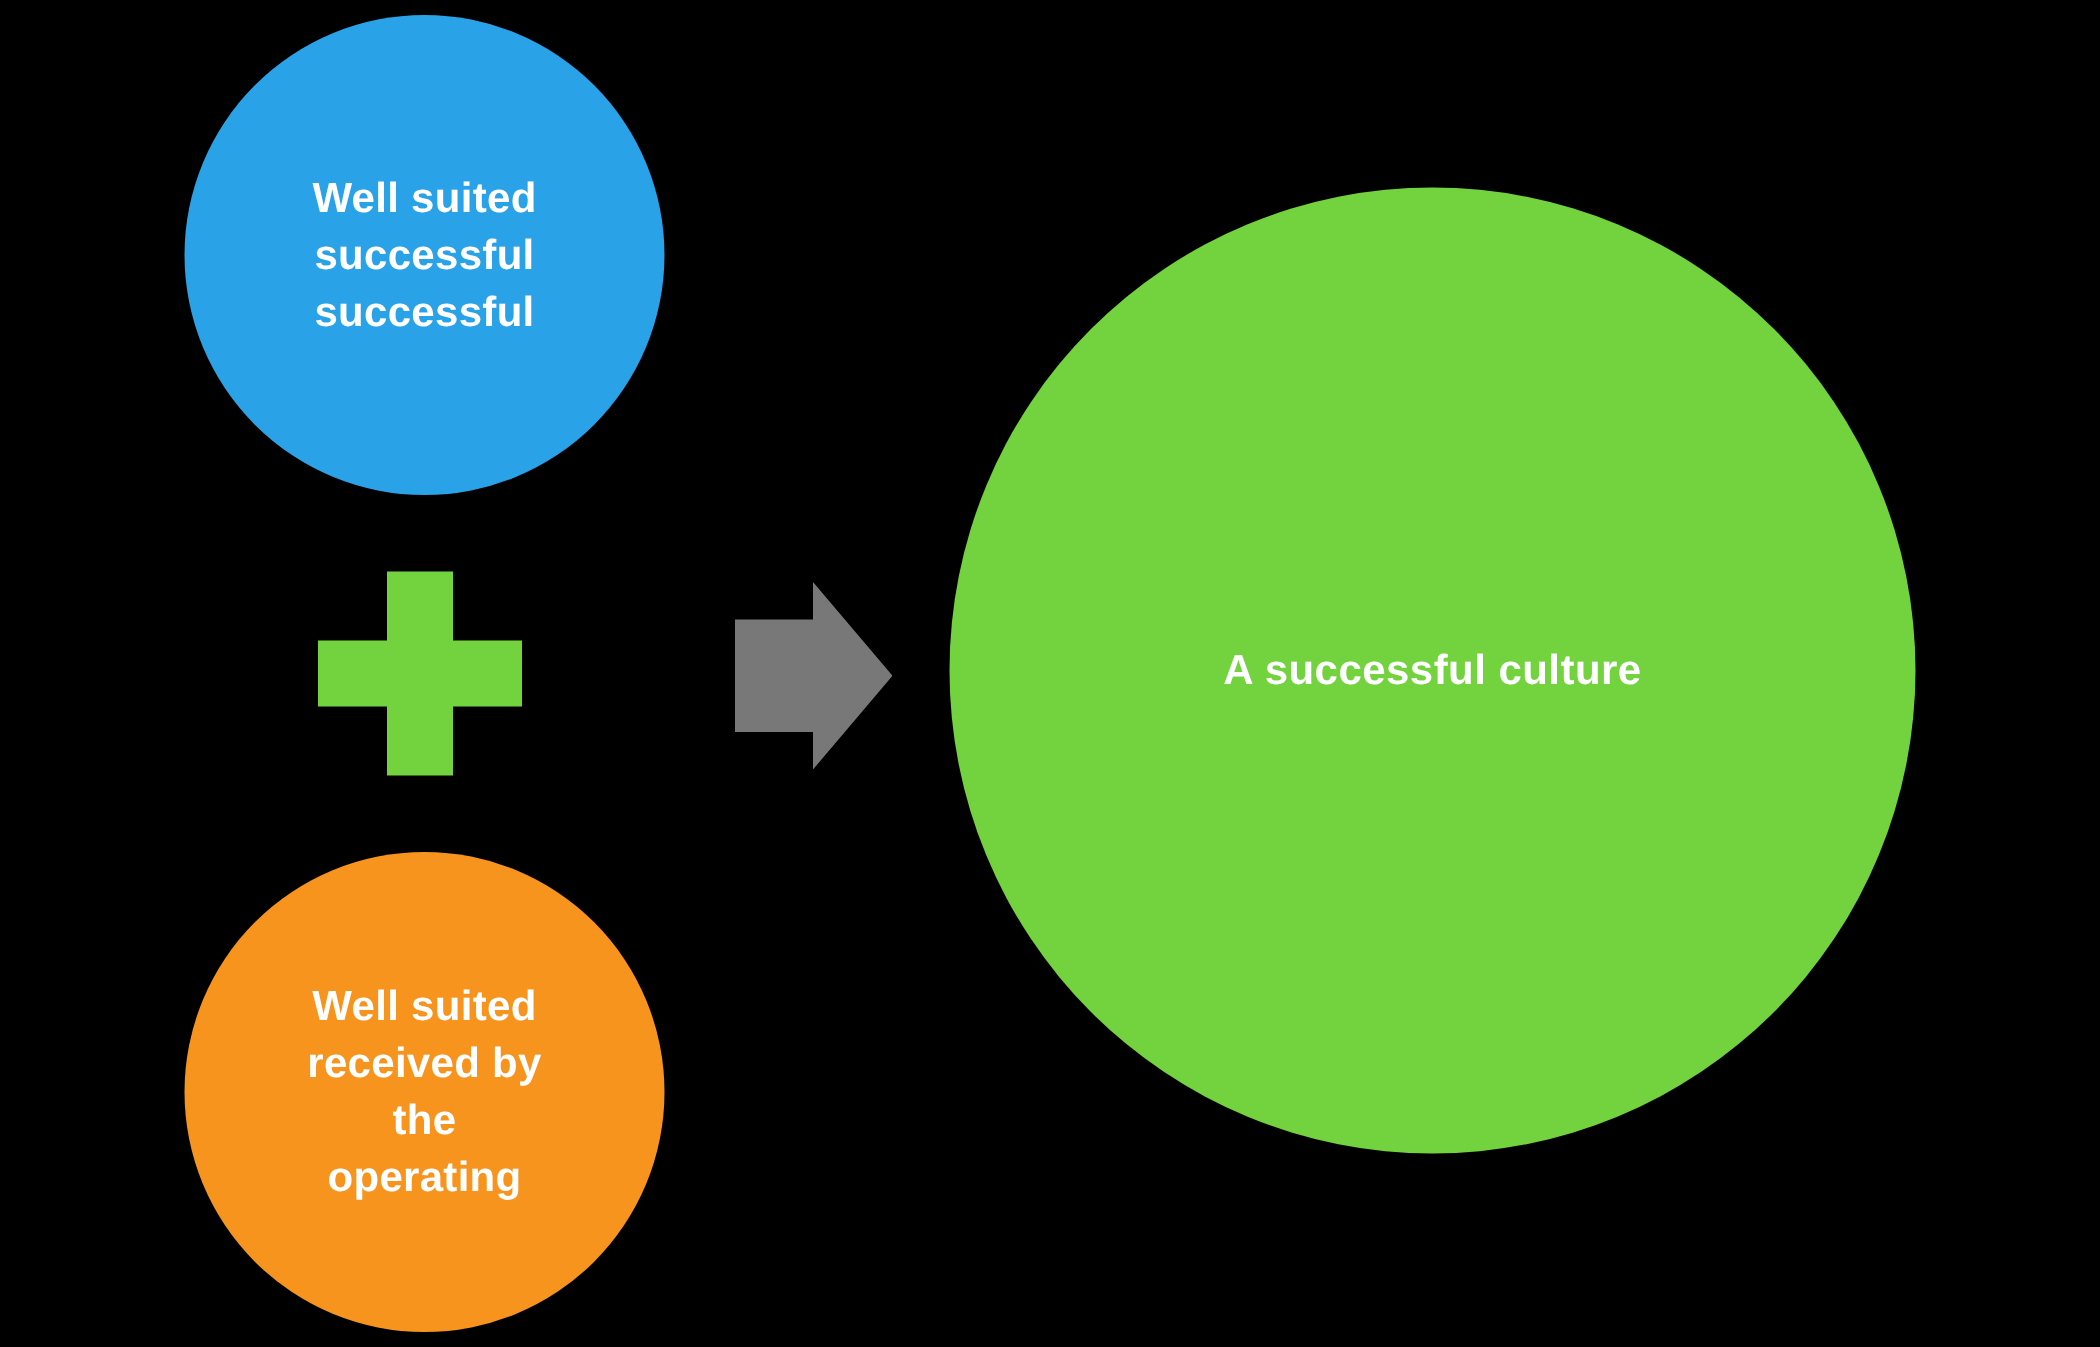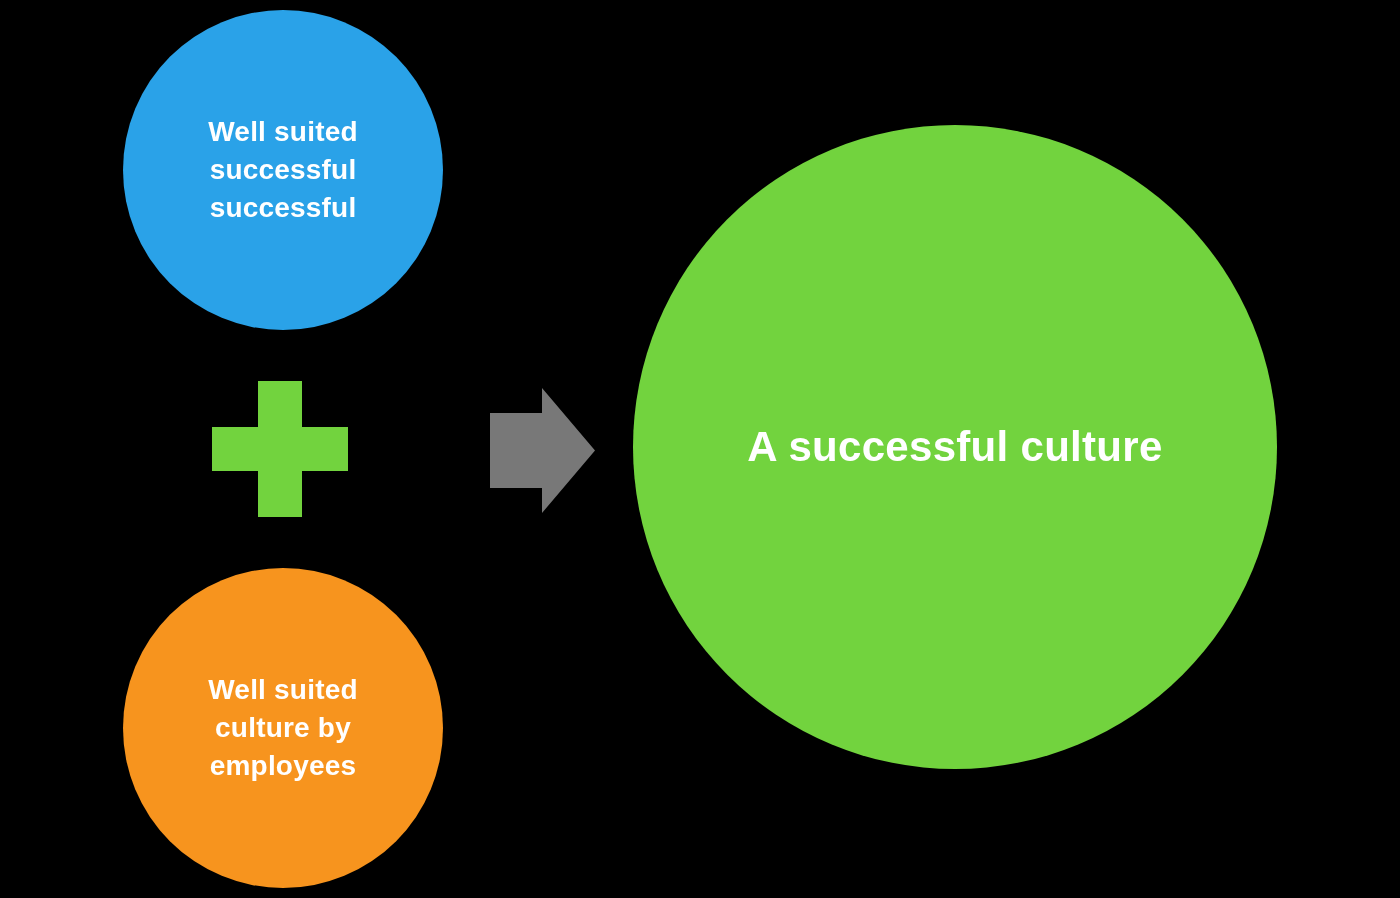--- a/index.html
+++ b/index.html
@@ -31,7 +31,7 @@
   .line { display: block; }
   .big-label {
     font-weight: 700;
-    font-size: 42px;
+    font-size: 28px;
     letter-spacing: 0.3px;
   }
   .plus {

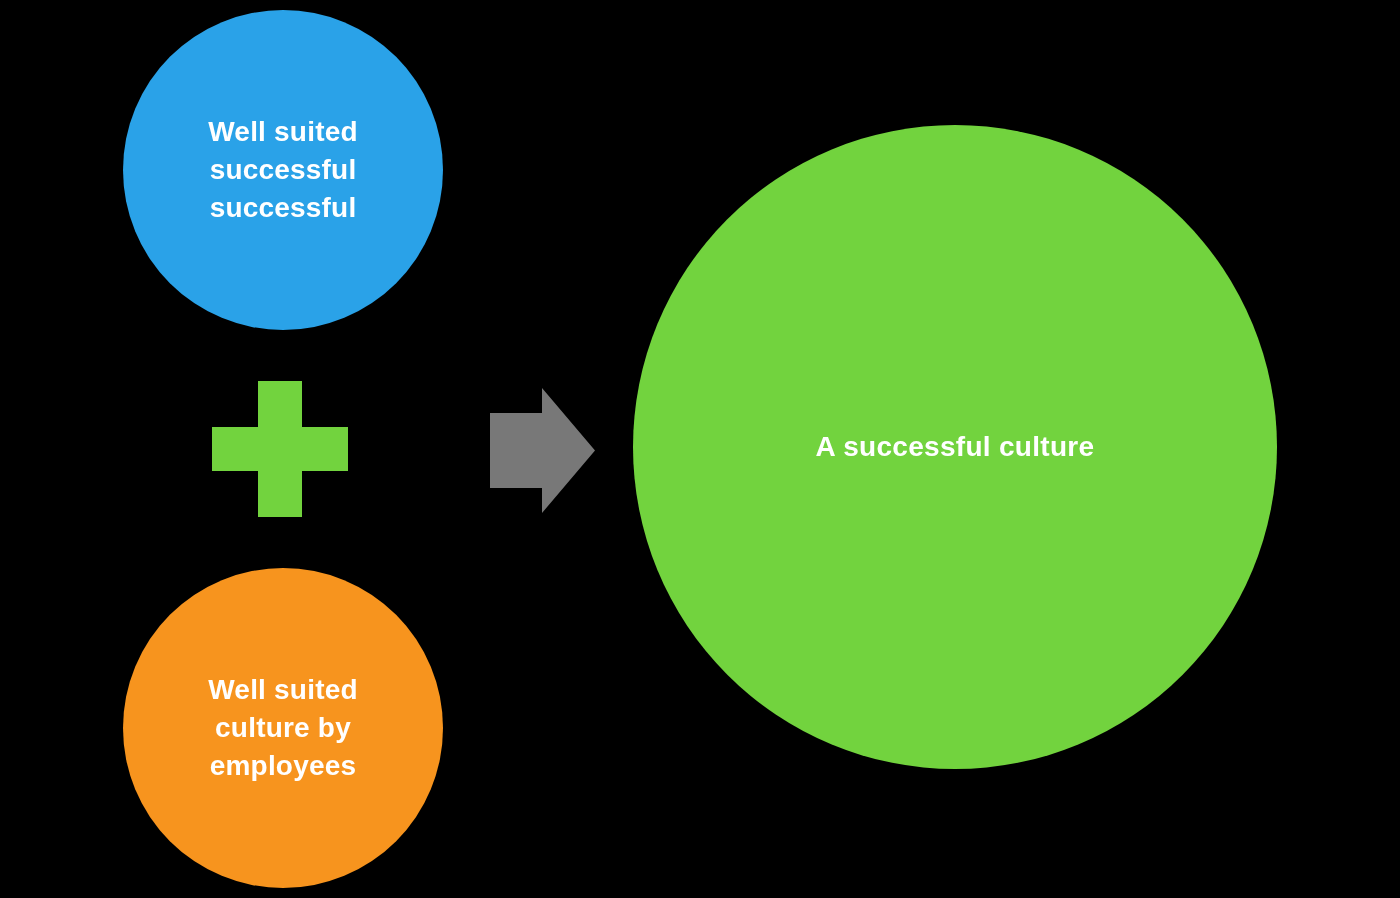--- a/index.html
+++ b/index.html
@@ -70,7 +70,7 @@
   <div class="circle" id="orange-circle" style="background-color: rgb(247, 148, 30);">
     <div class="circle-text" style="color: rgb(255, 255, 255);">
       <span class="line">Well suited</span>
-      <span class="line">culture by</span>
+      <span class="line">received by</span>
       <span class="line">employees</span>
     </div>
   </div>

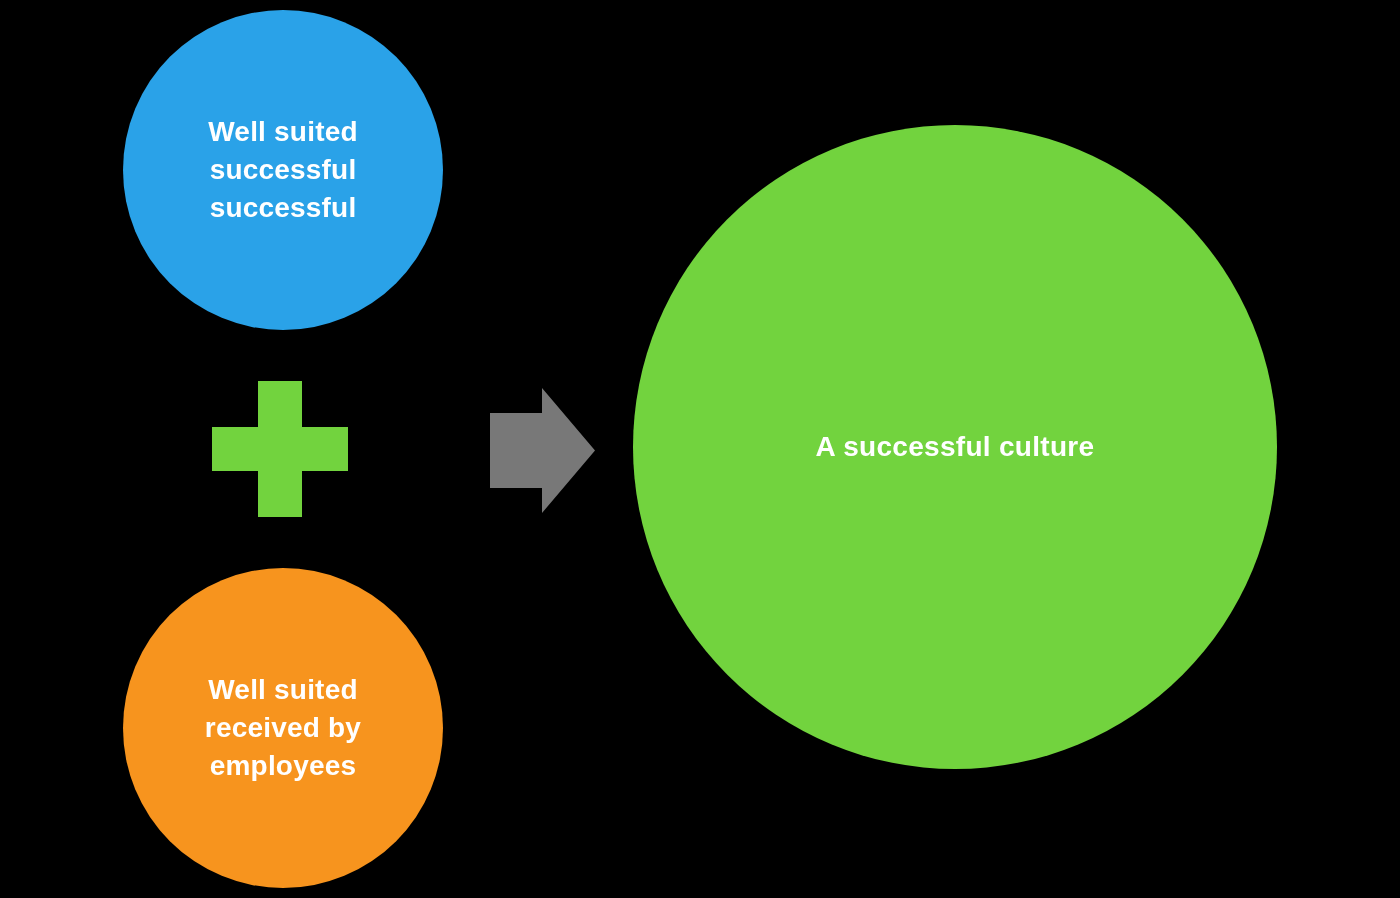--- a/index.html
+++ b/index.html
@@ -71,6 +71,7 @@
     <div class="circle-text" style="color: rgb(255, 255, 255);">
       <span class="line">Well suited</span>
       <span class="line">received by</span>
+      <span class="line">the</span>
       <span class="line">employees</span>
     </div>
   </div>

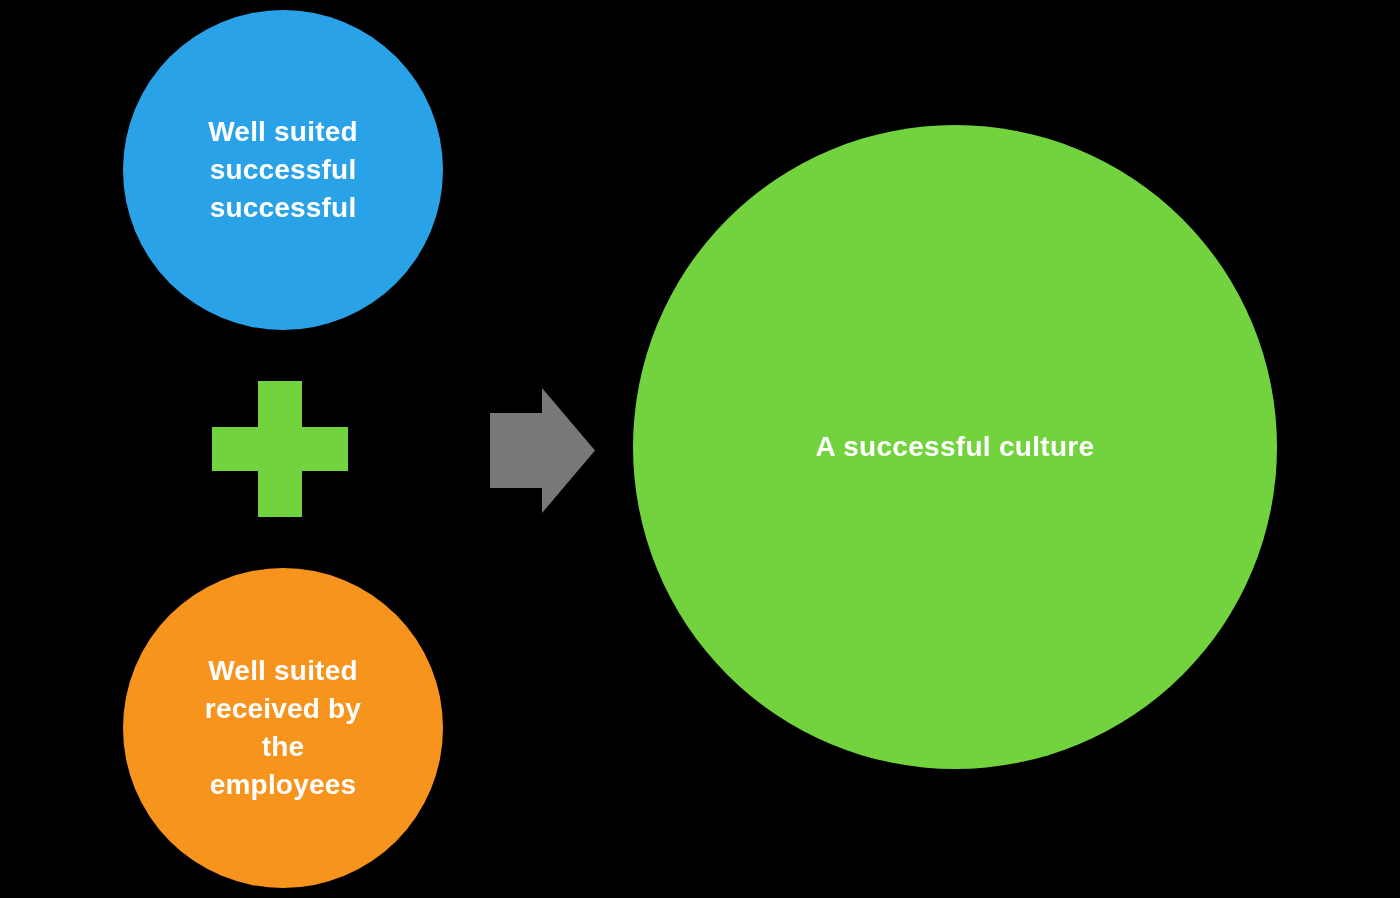--- a/index.html
+++ b/index.html
@@ -72,7 +72,7 @@
       <span class="line">Well suited</span>
       <span class="line">received by</span>
       <span class="line">the</span>
-      <span class="line">employees</span>
+      <span class="line">operating</span>
     </div>
   </div>
 

